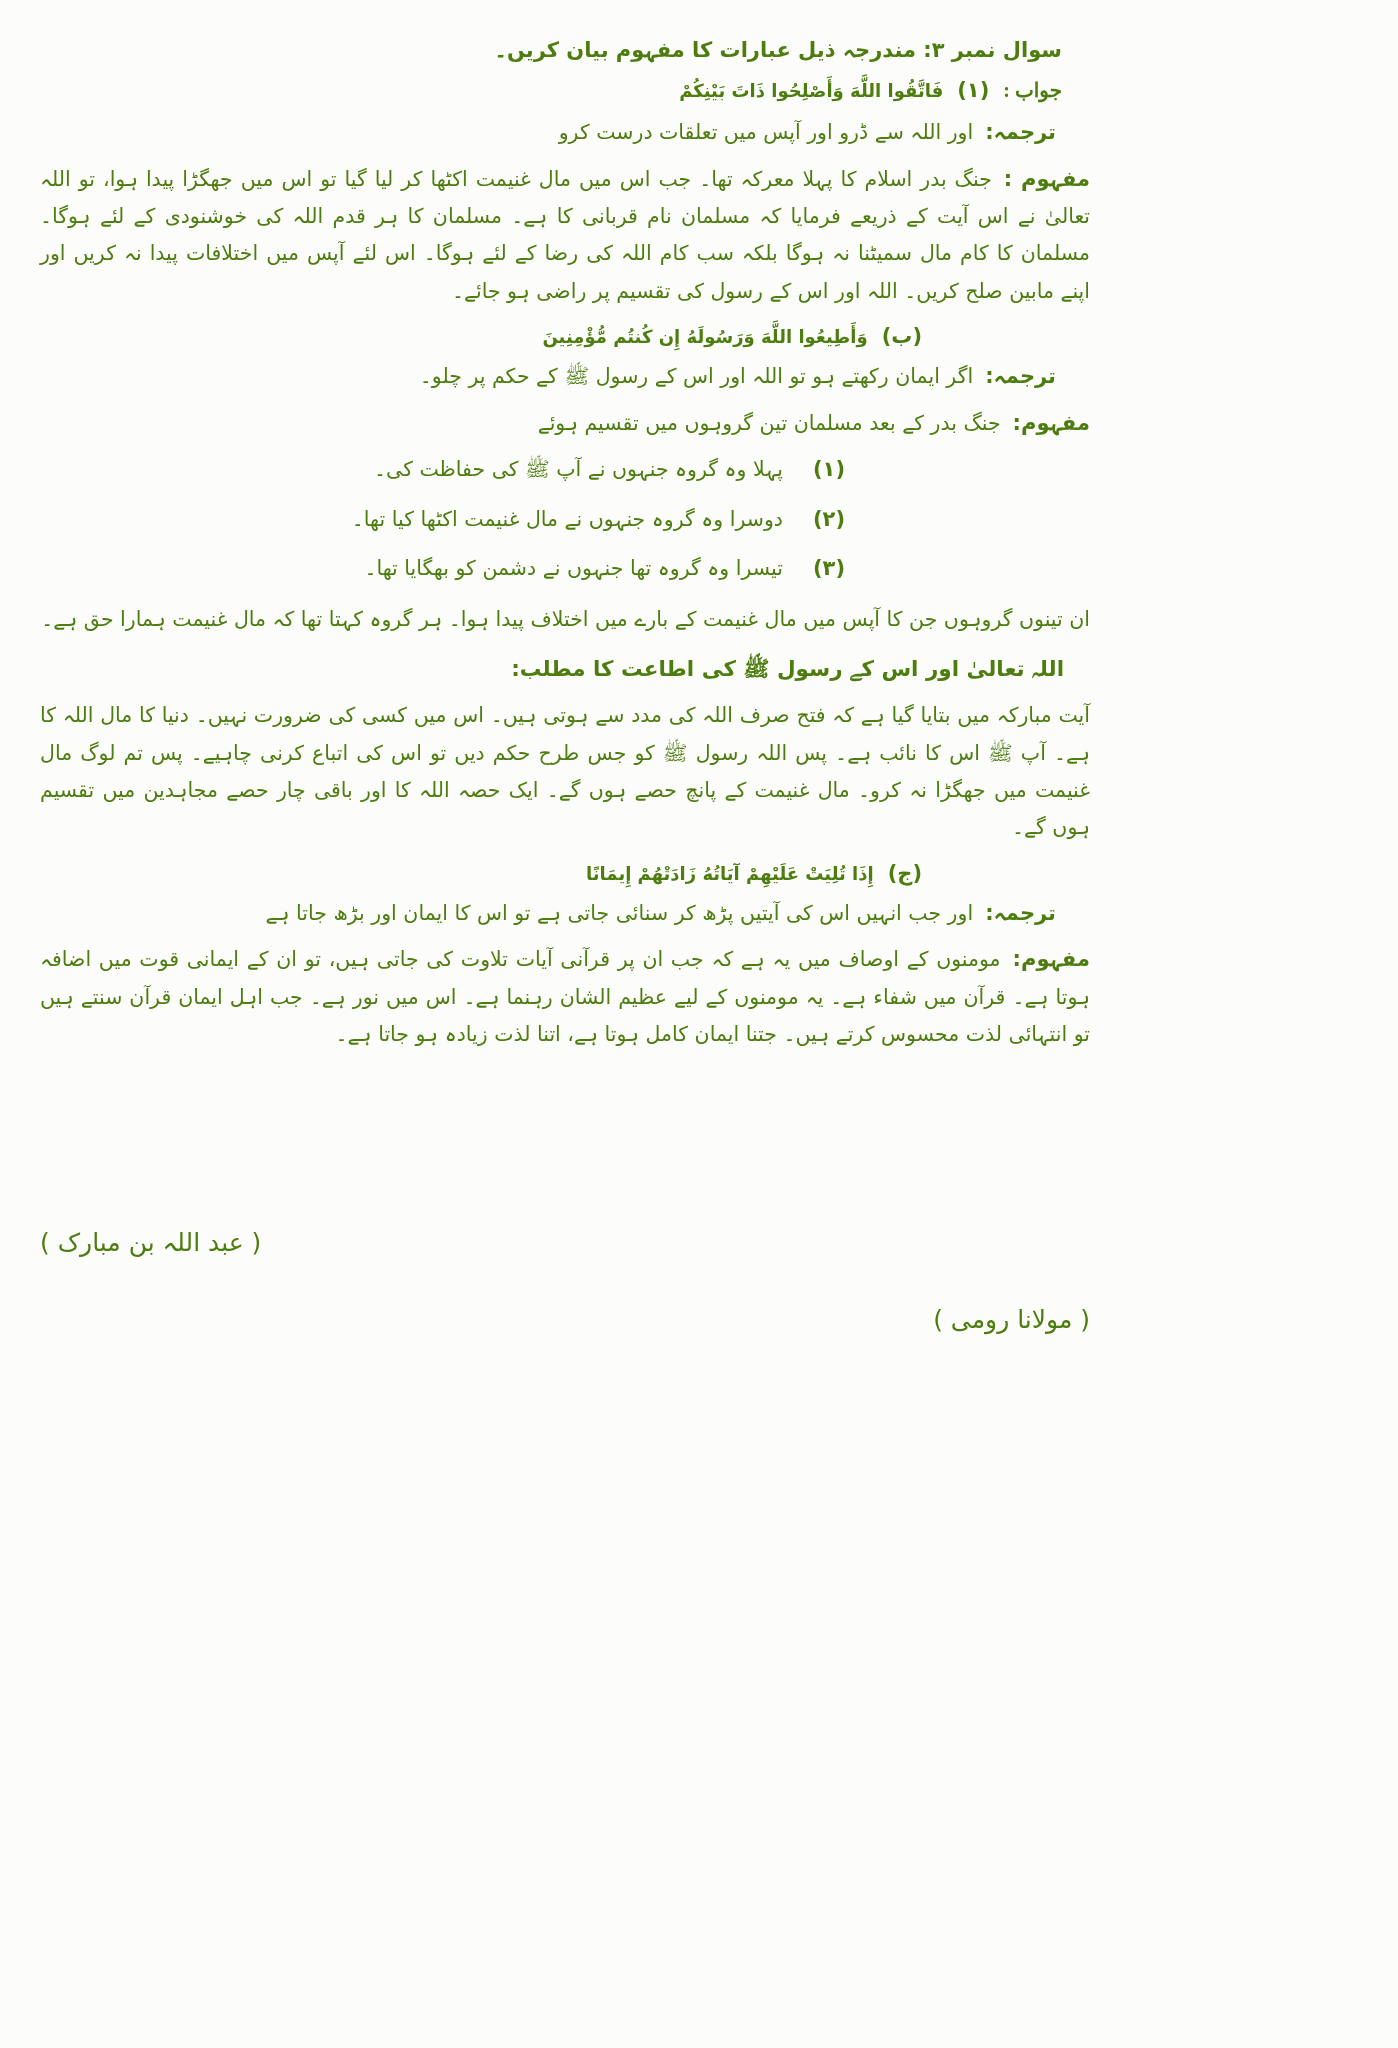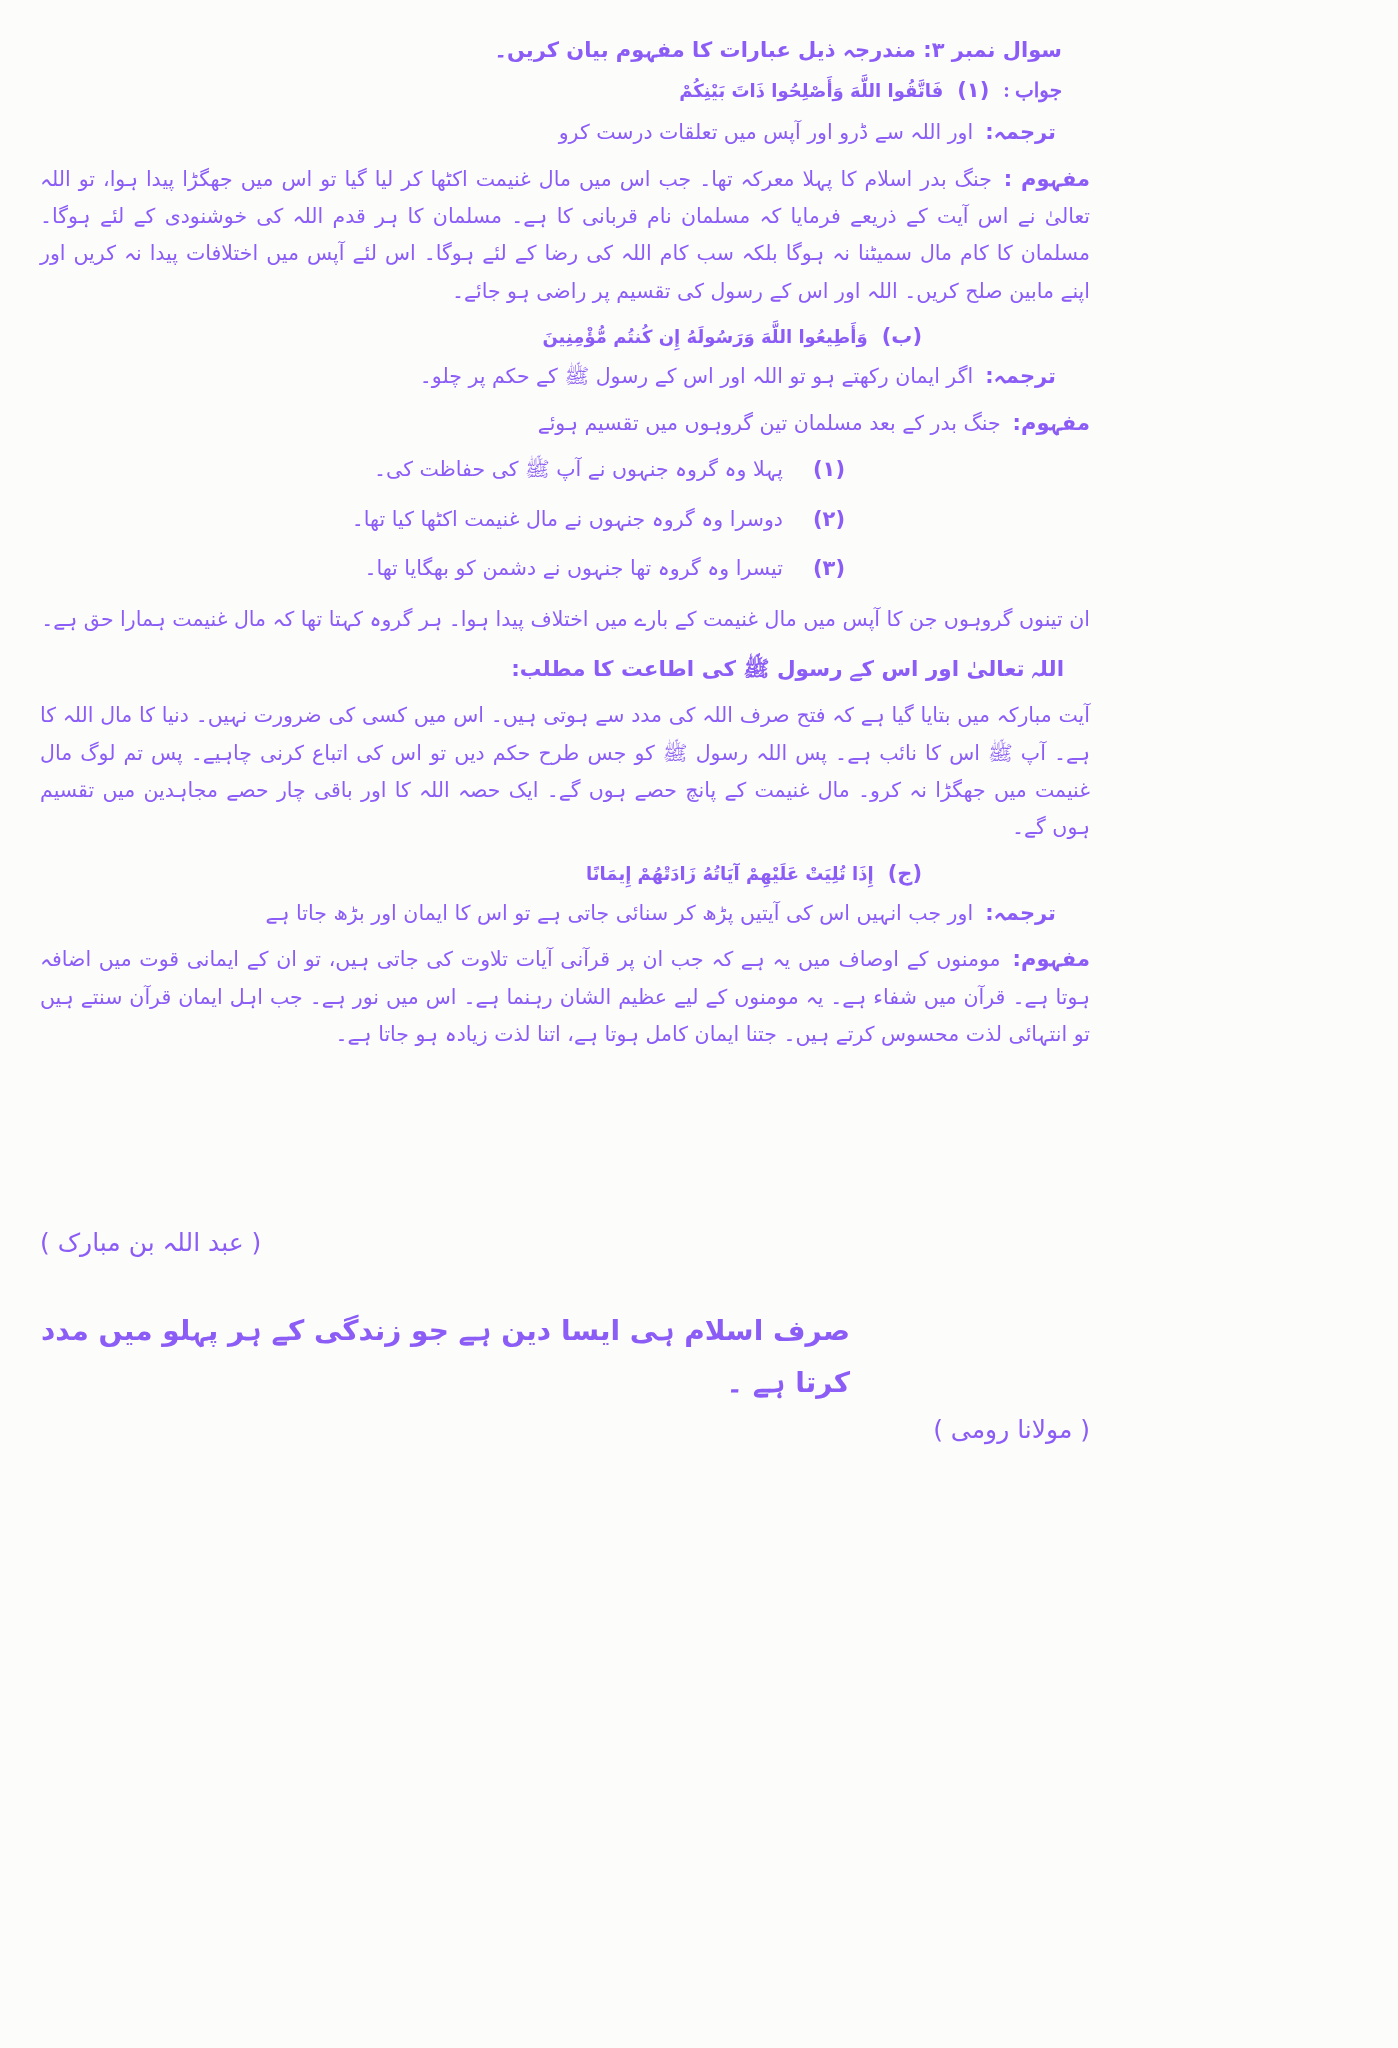--- a/index.html
+++ b/index.html
@@ -15,7 +15,7 @@
     background: #fcfcfa;
     font-family: "DejaVu Sans", sans-serif;
     direction: rtl;
-    color: #8b5cf6;
+    color: #4d7c0f;
     overflow: hidden;
   }
   .content {

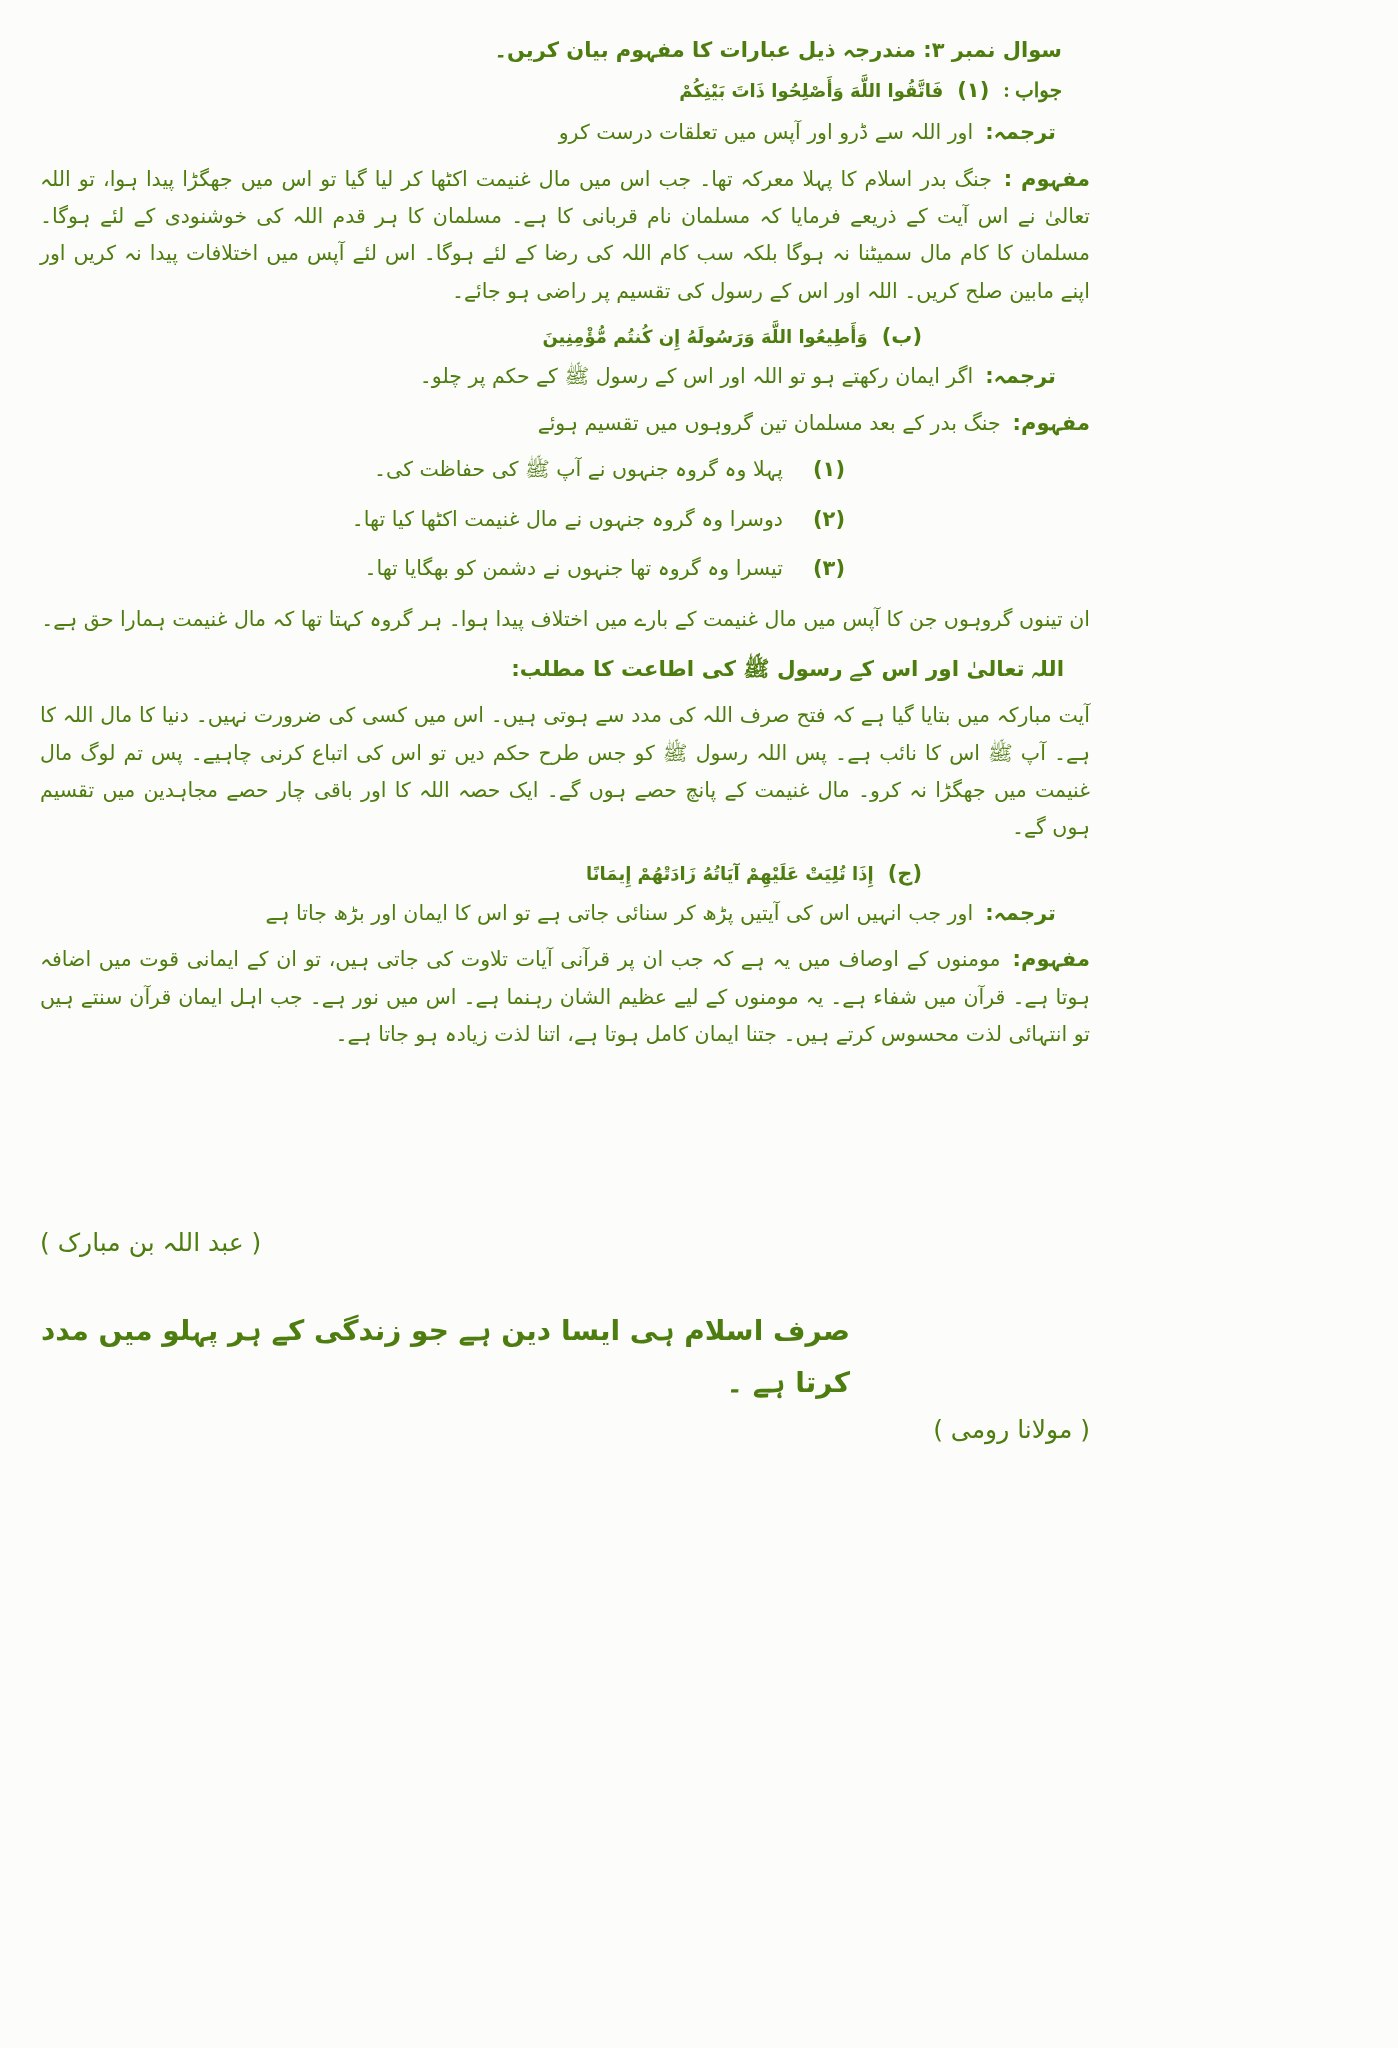--- a/index.html
+++ b/index.html
@@ -163,7 +163,6 @@
         <p class="attribution">( عبد اللہ بن مبارک )</p>
       </div>
       <div class="quote-block">
-        <p class="quote quote-2">صرف اسلام ہی ایسا دین ہے جو زندگی کے ہر پہلو میں مدد کرتا ہے ۔</p>
         <p class="attribution attribution-2">( مولانا رومی )</p>
       </div>
     </div>

